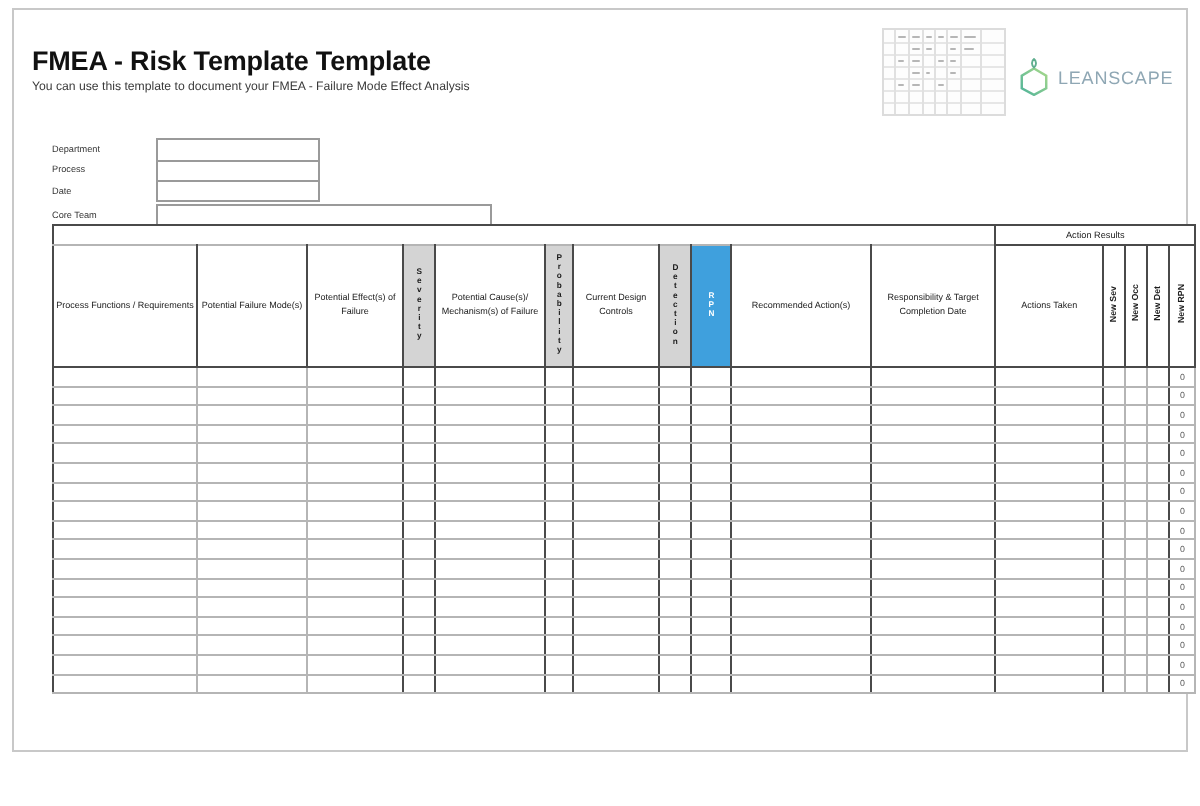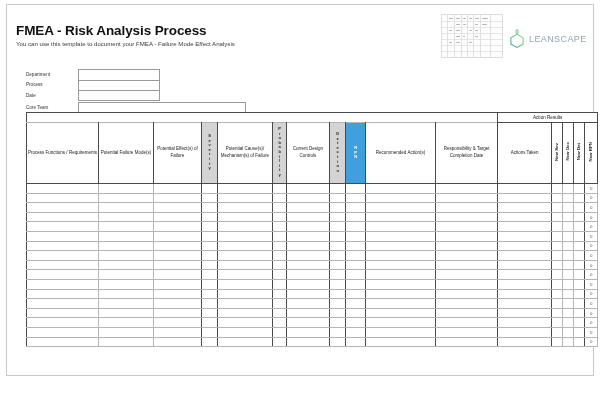--- a/index.html
+++ b/index.html
@@ -238,7 +238,7 @@
   <div id="sheet">
 
     <div id="title-block">
-      <div id="page-title">FMEA - Risk Analysis Process</div>
+      <div id="page-title">FMEA - Risk Template Template</div>
       <div id="page-subtitle">You can use this template to document your FMEA - Failure Mode Effect Analysis</div>
     </div>
 

